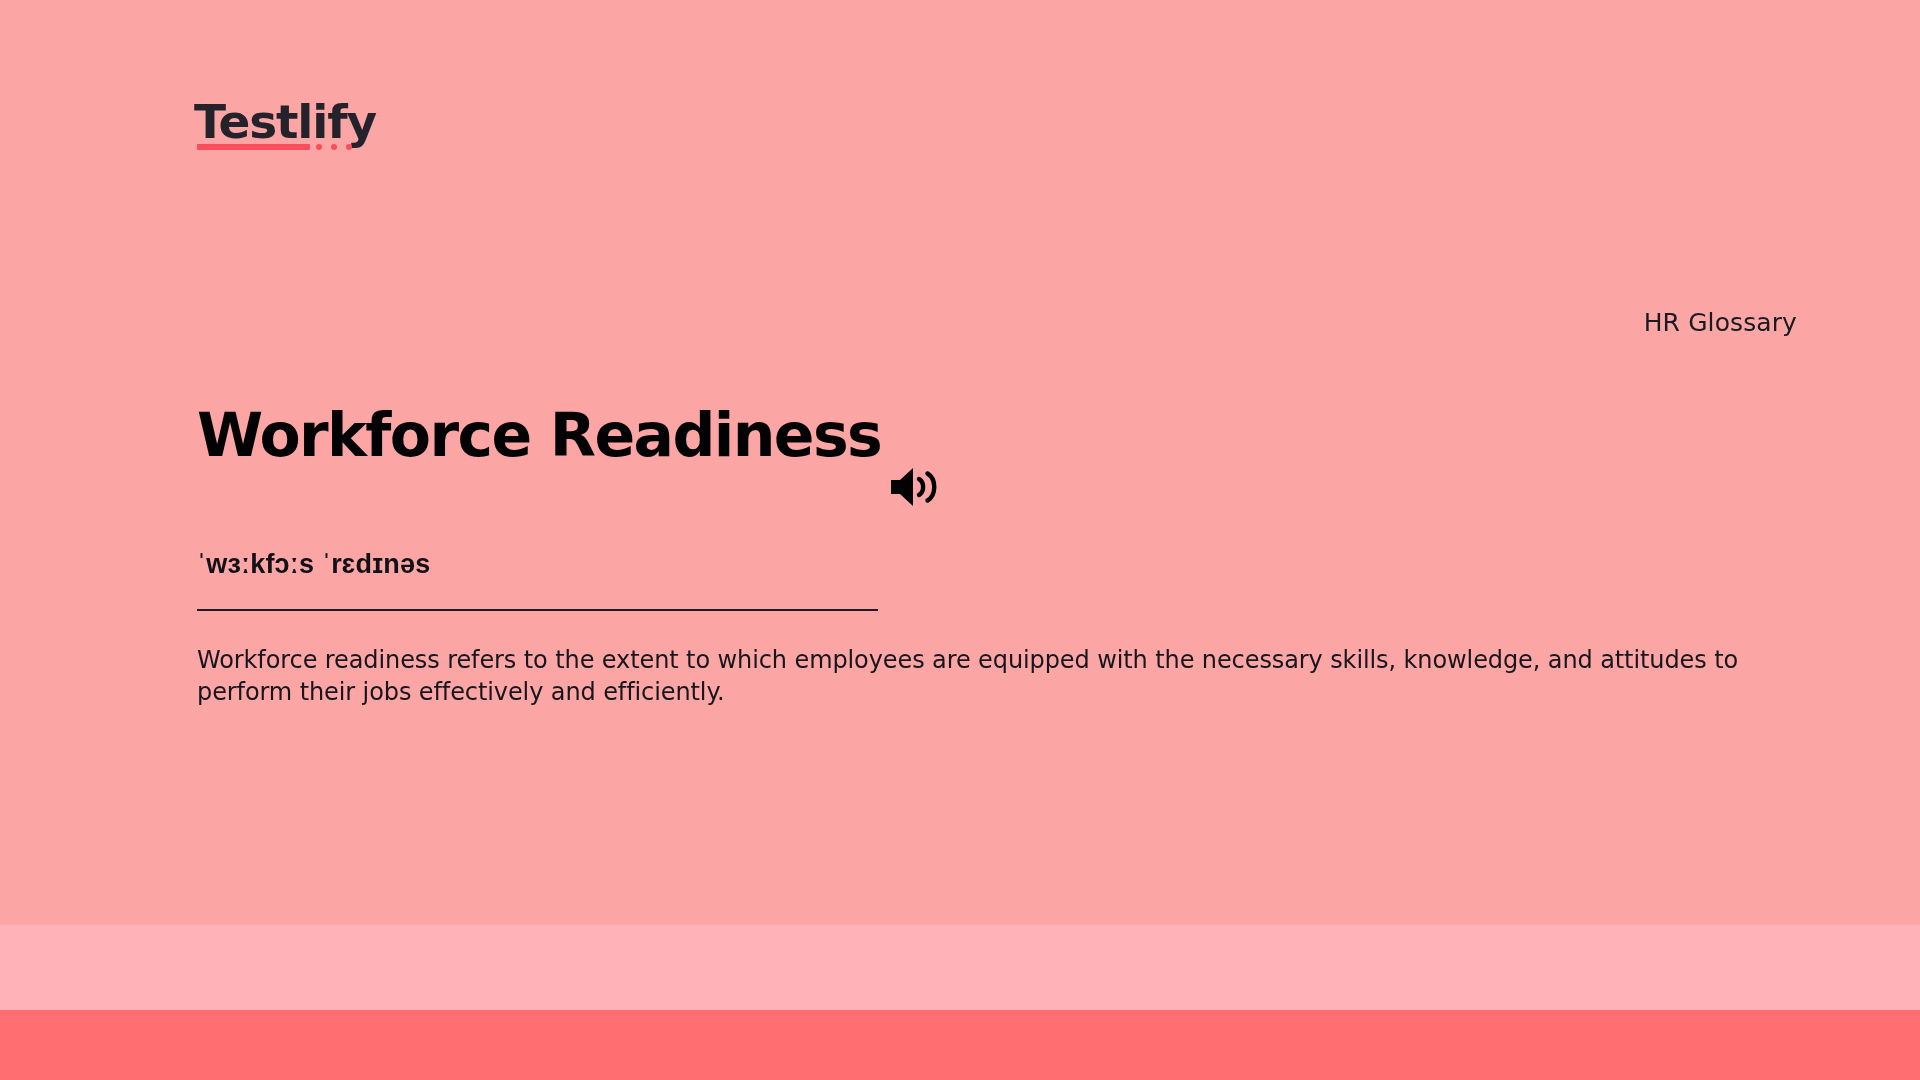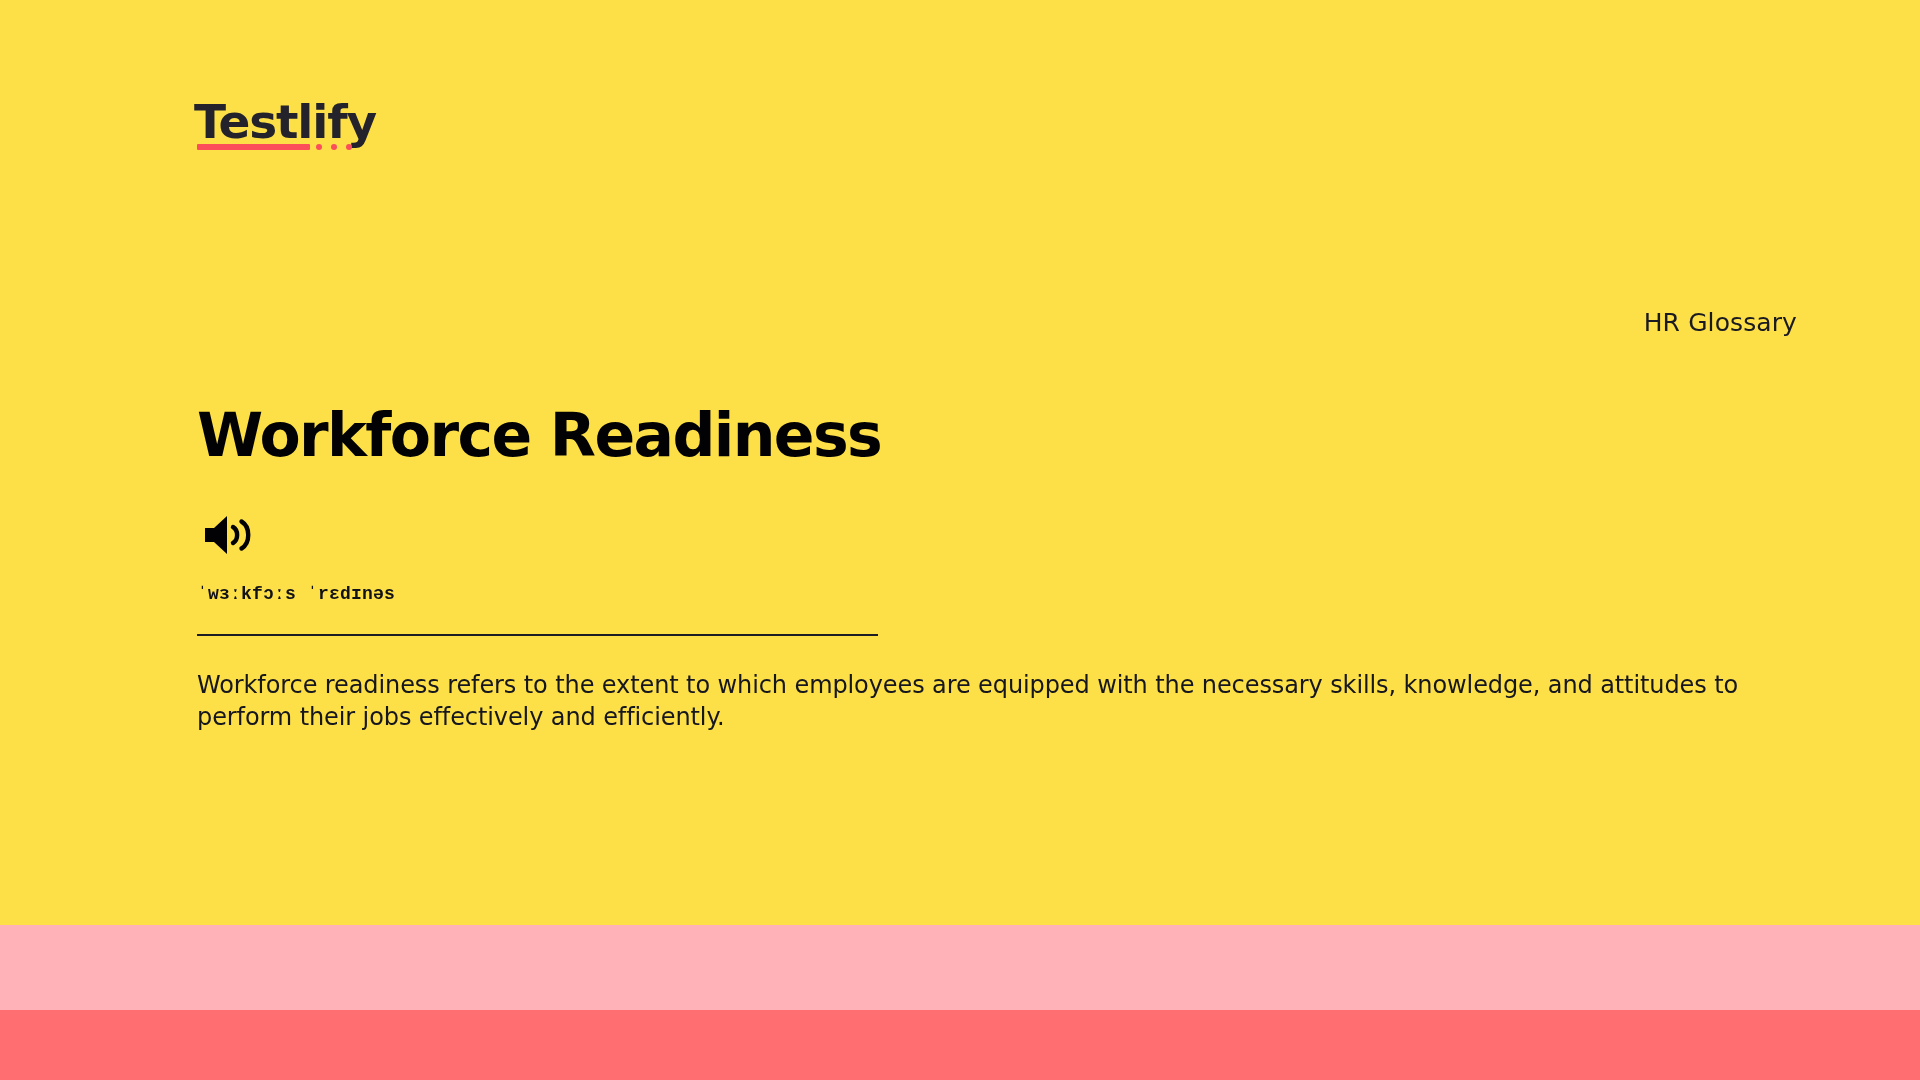--- a/index.html
+++ b/index.html
@@ -18,7 +18,7 @@
   .page {
     position: absolute;
     inset: 0;
-    background: #fde047;
+    background: #fca5a5;
   }
 
   

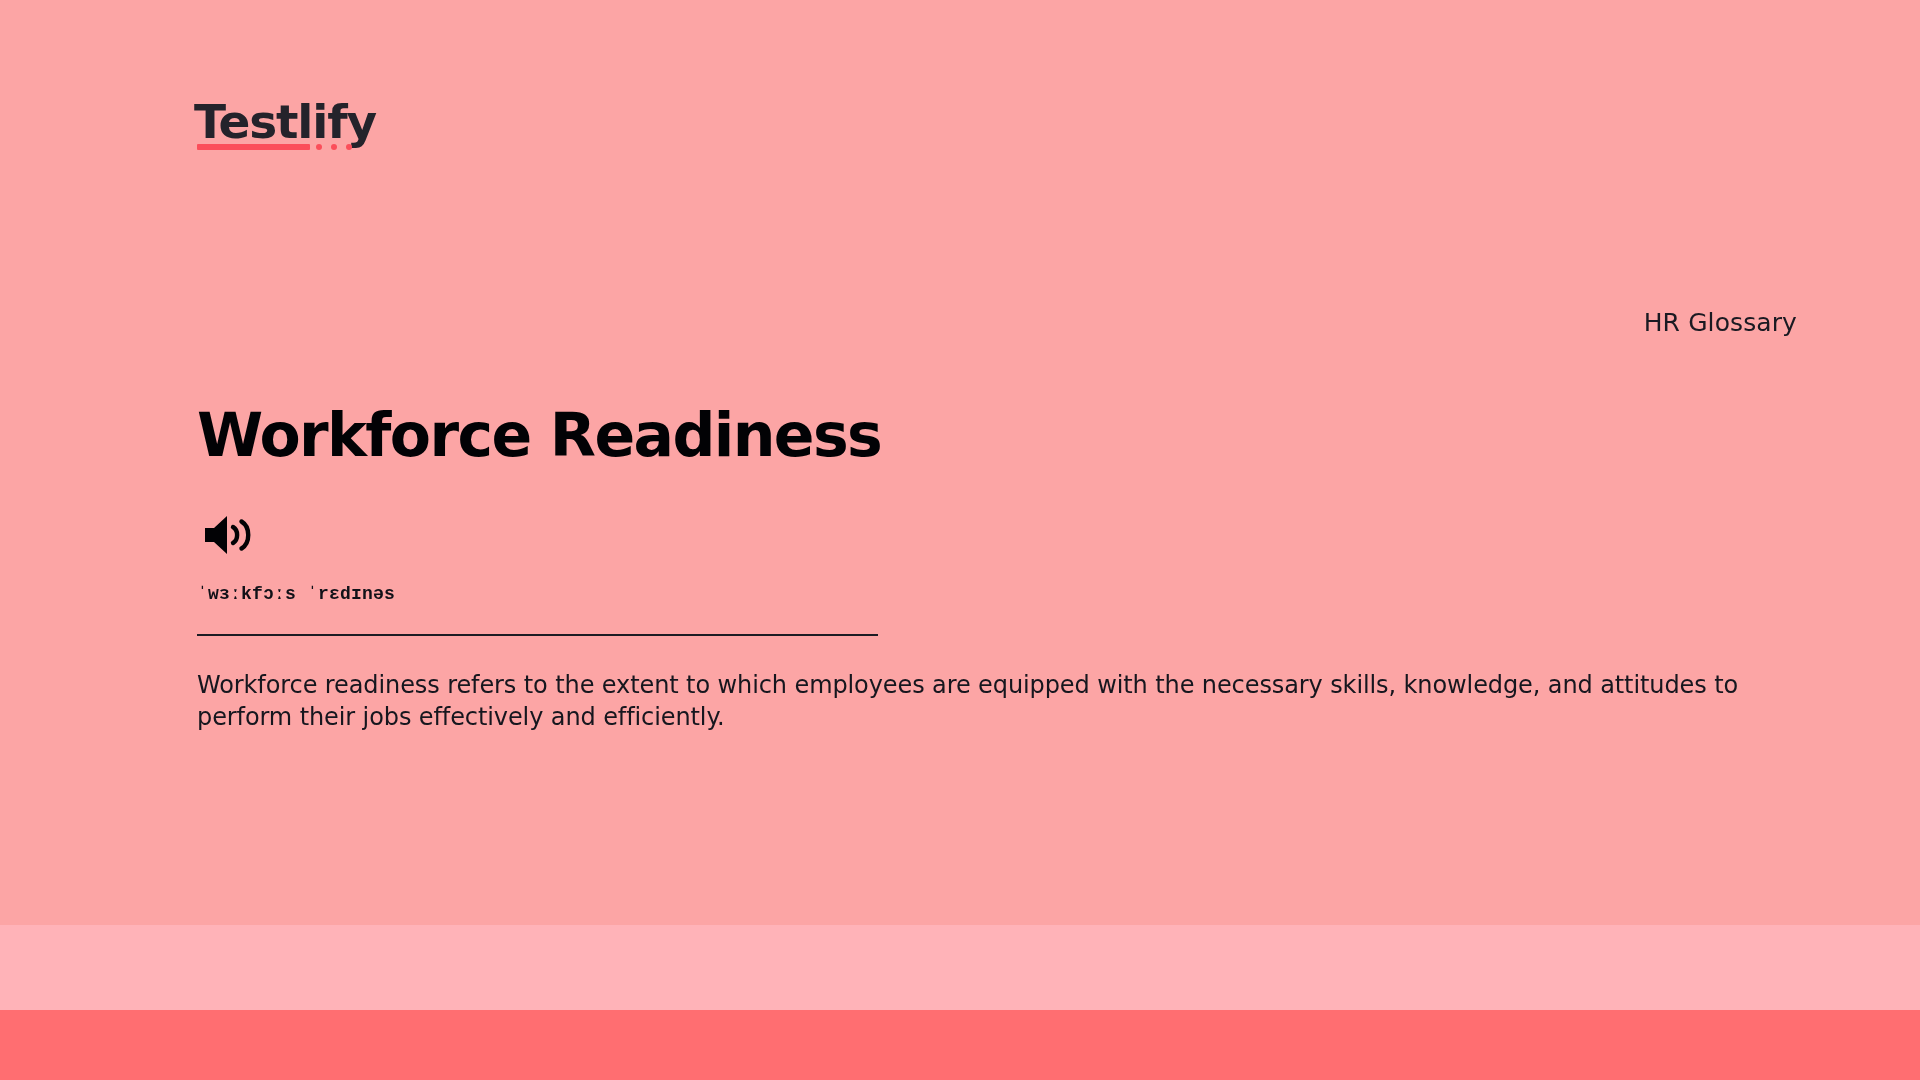--- a/index.html
+++ b/index.html
@@ -82,10 +82,9 @@
   }
   .title-row {
     display: flex;
-    align-items: flex-start;
+    align-items: flex-end;
     margin-top: 24px;
     gap: 2px;
-    flex-direction: column;
   }
   .term-title {
     font-family: "DejaVu Sans", sans-serif;

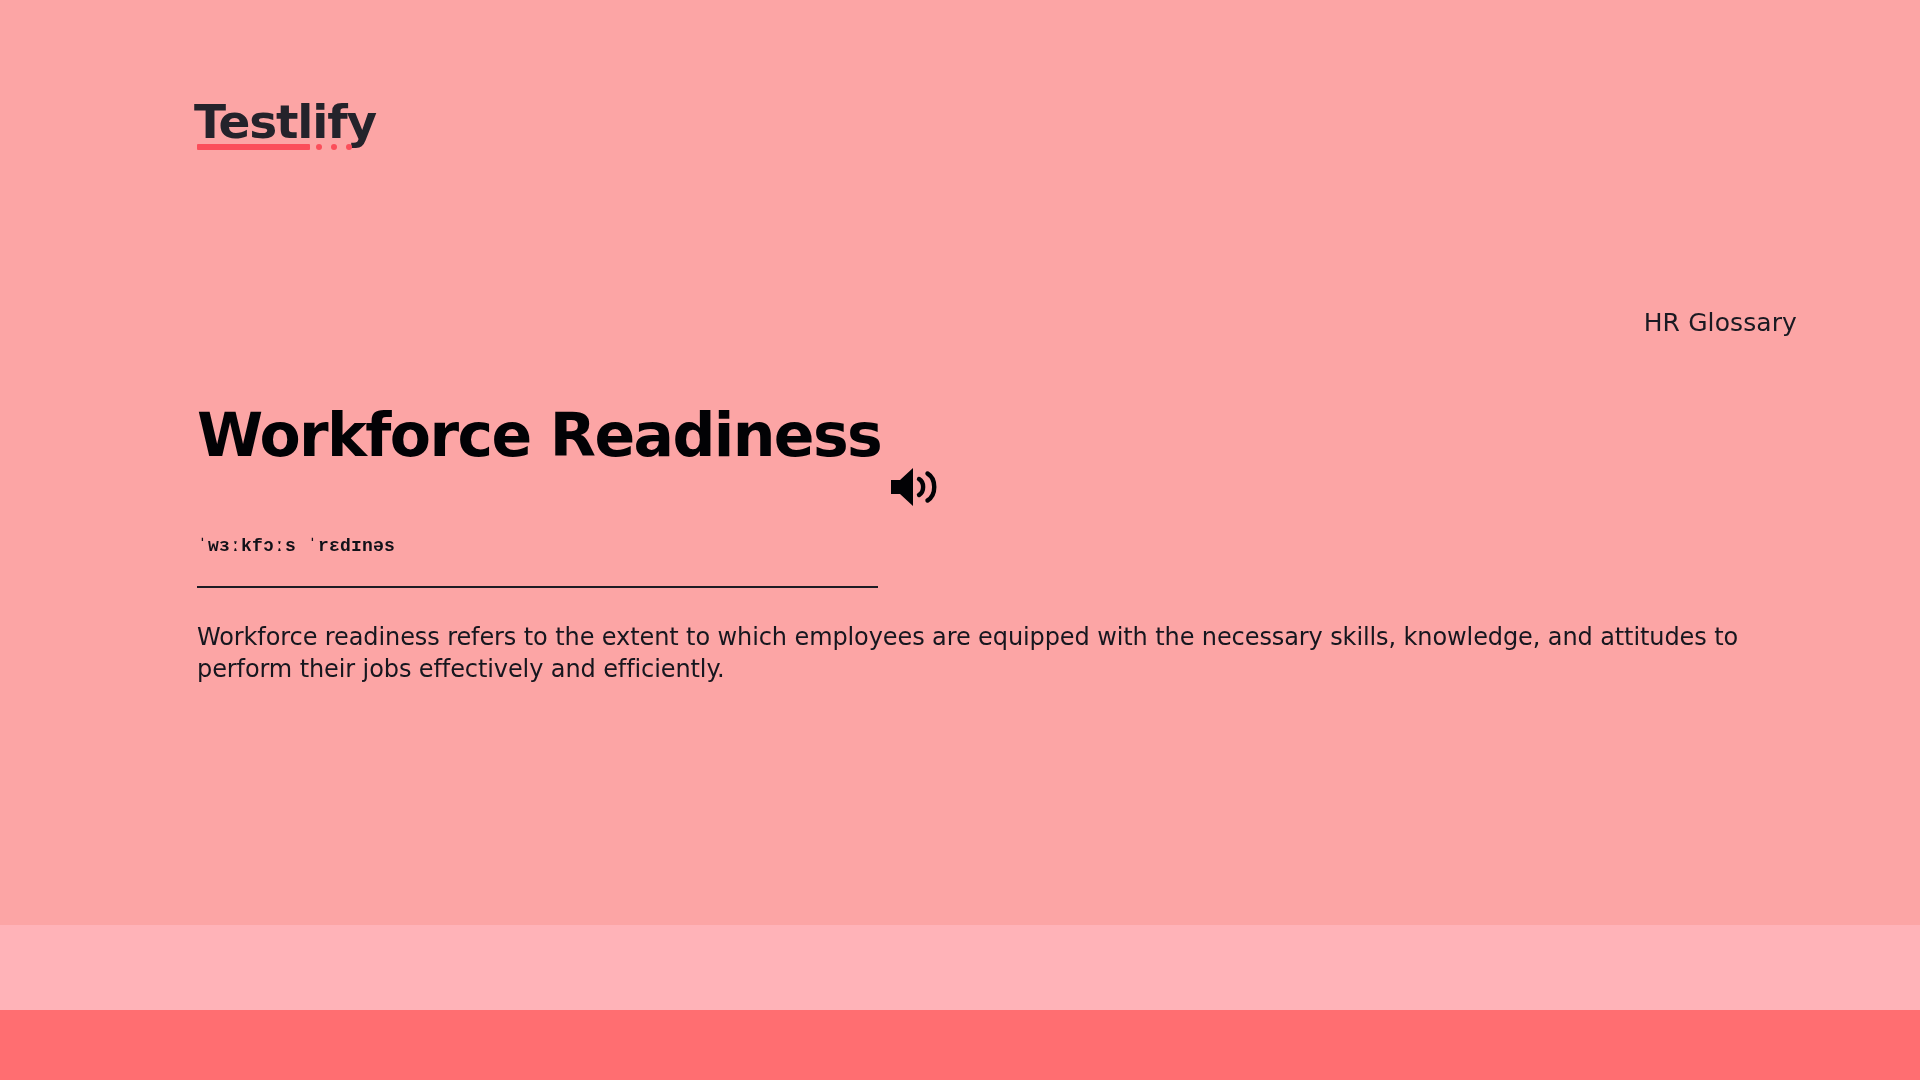--- a/index.html
+++ b/index.html
@@ -108,12 +108,12 @@
   .speaker-btn svg { display: block; }
 
   .ipa {
-    font-family: Liberation Mono, monospace;
-    font-size: 18px;
+    font-family: Liberation Sans, sans-serif;
+    font-size: 27px;
     font-weight: 600;
     color: #111118;
     letter-spacing: 0.2px;
-    margin-top: 26px;
+    margin-top: 38px;
     line-height: 1.2;
   }
   .rule {

